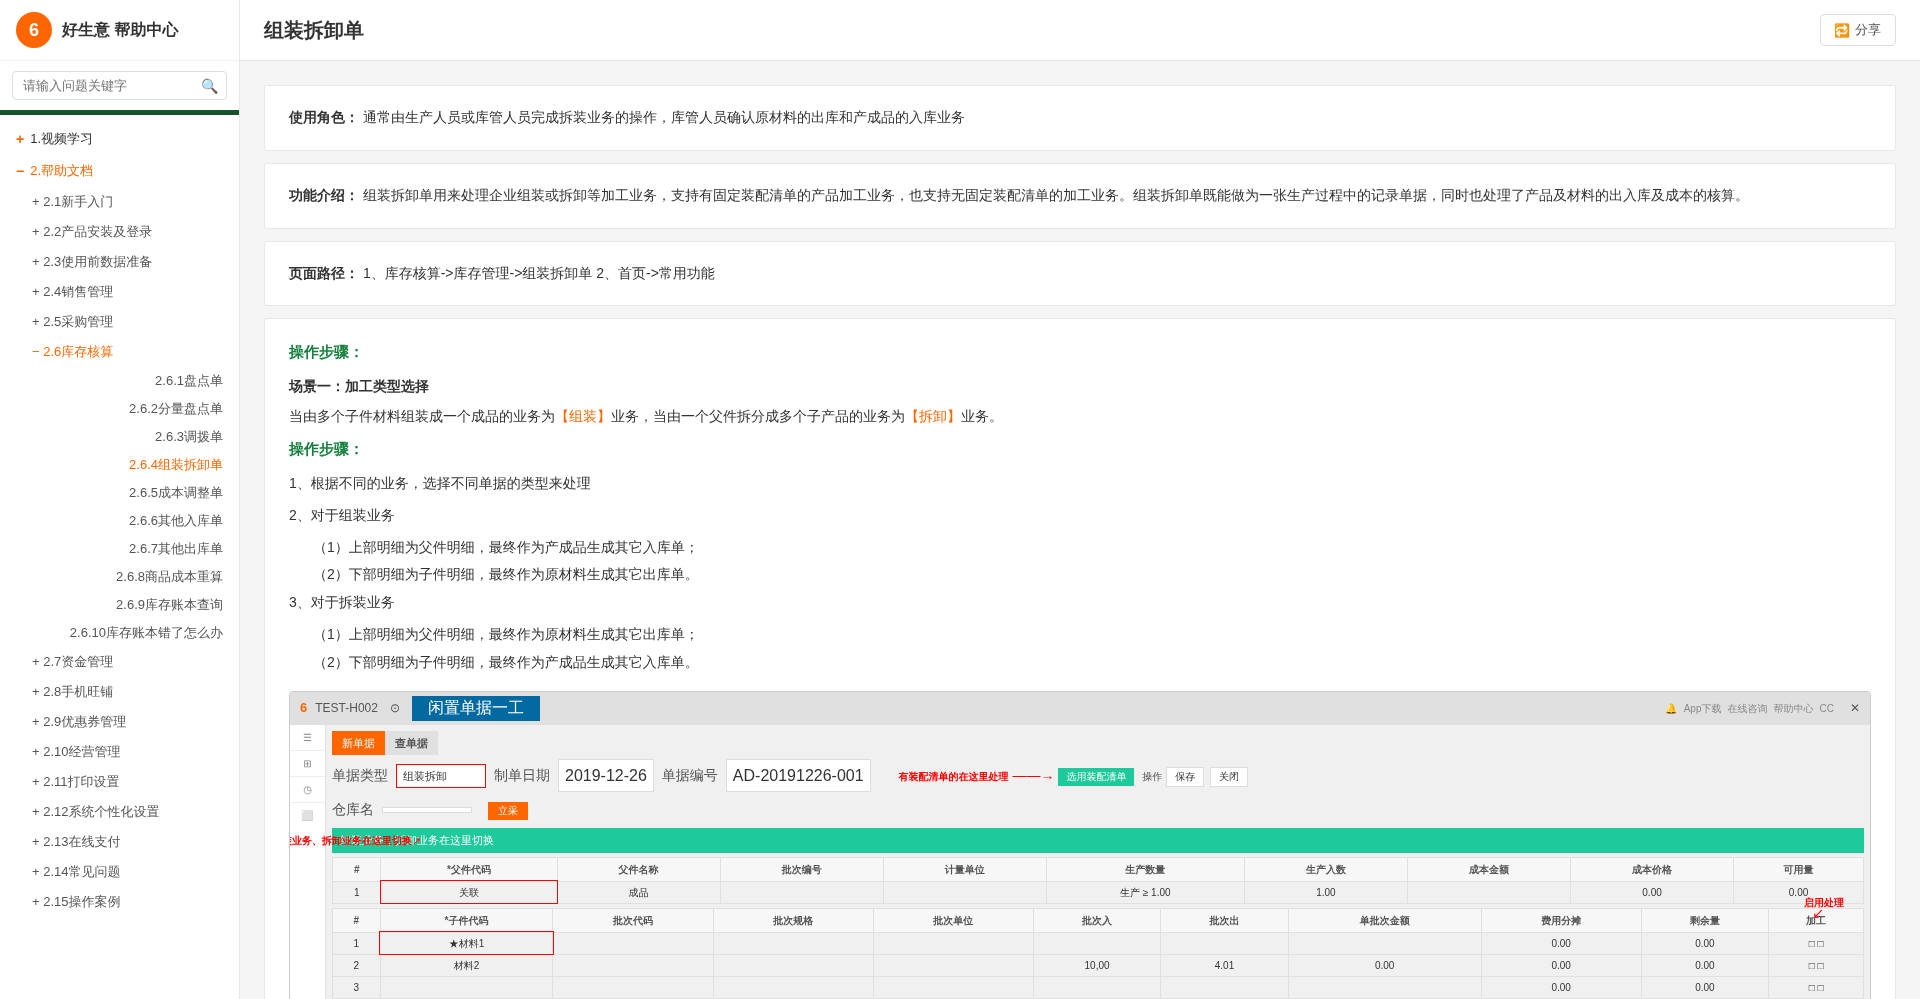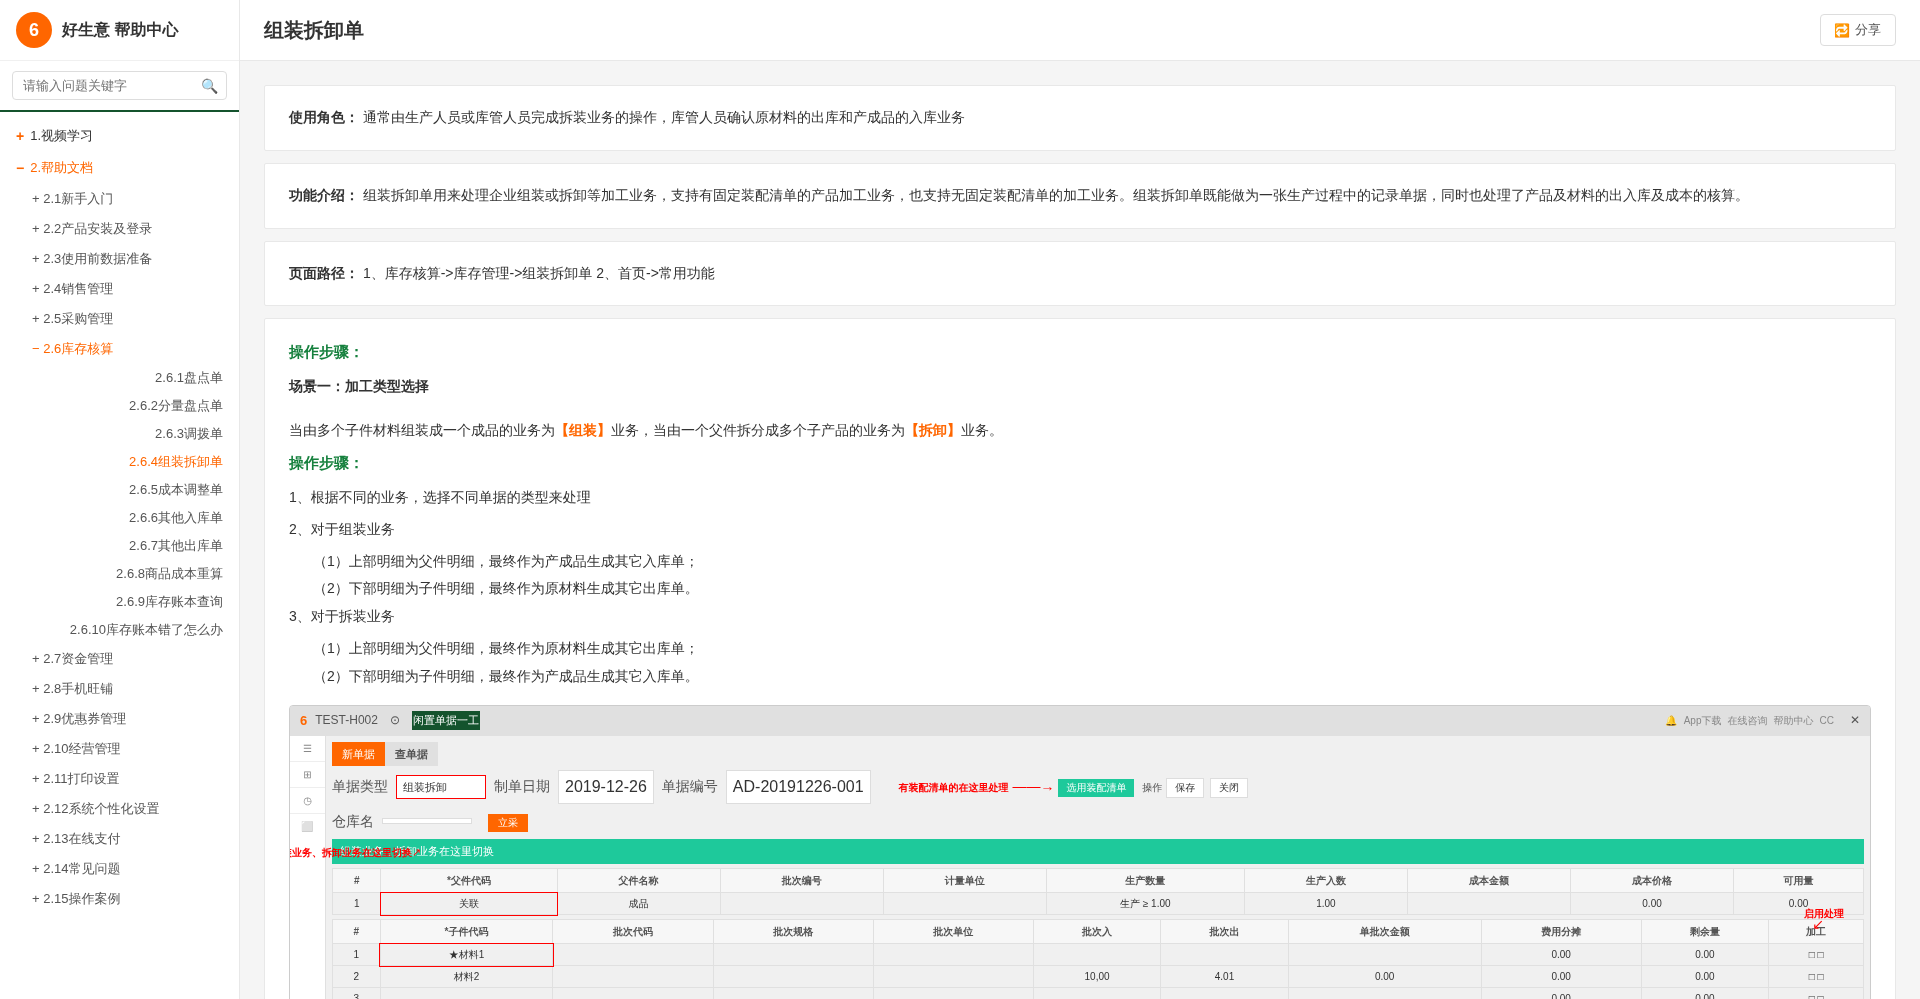--- a/index.html
+++ b/index.html
@@ -35,7 +35,7 @@
 
     #search-box {
       padding: 10px 12px;
-      border-bottom: 2px solid #14532d;
+      border-bottom: 5px solid #14532d;
       position: relative;
     }
     #search-box input {

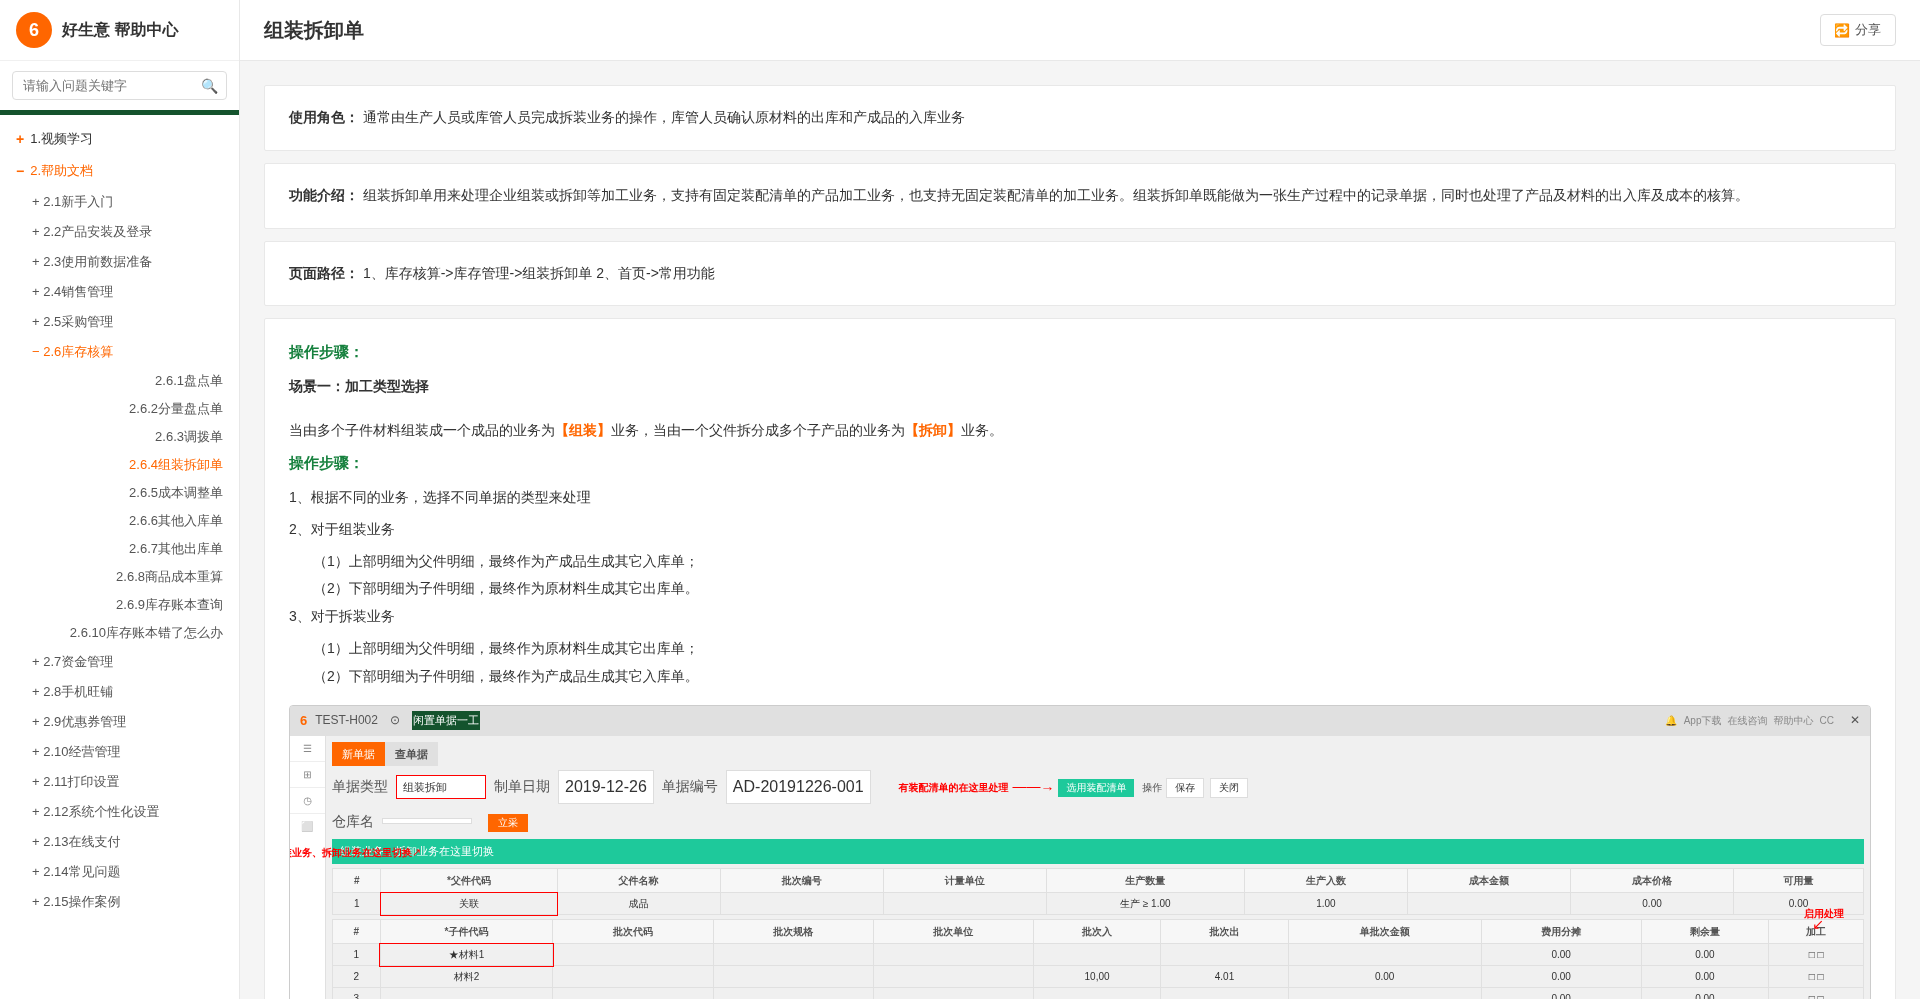--- a/index.html
+++ b/index.html
@@ -150,7 +150,7 @@
       font-weight: bold;
       font-size: 14px;
       color: #333;
-      margin-bottom: 20px;
+      margin-bottom: 6px;
     }
     .highlight { color: #f60; font-weight: bold; }
     .bold { font-weight: bold; }

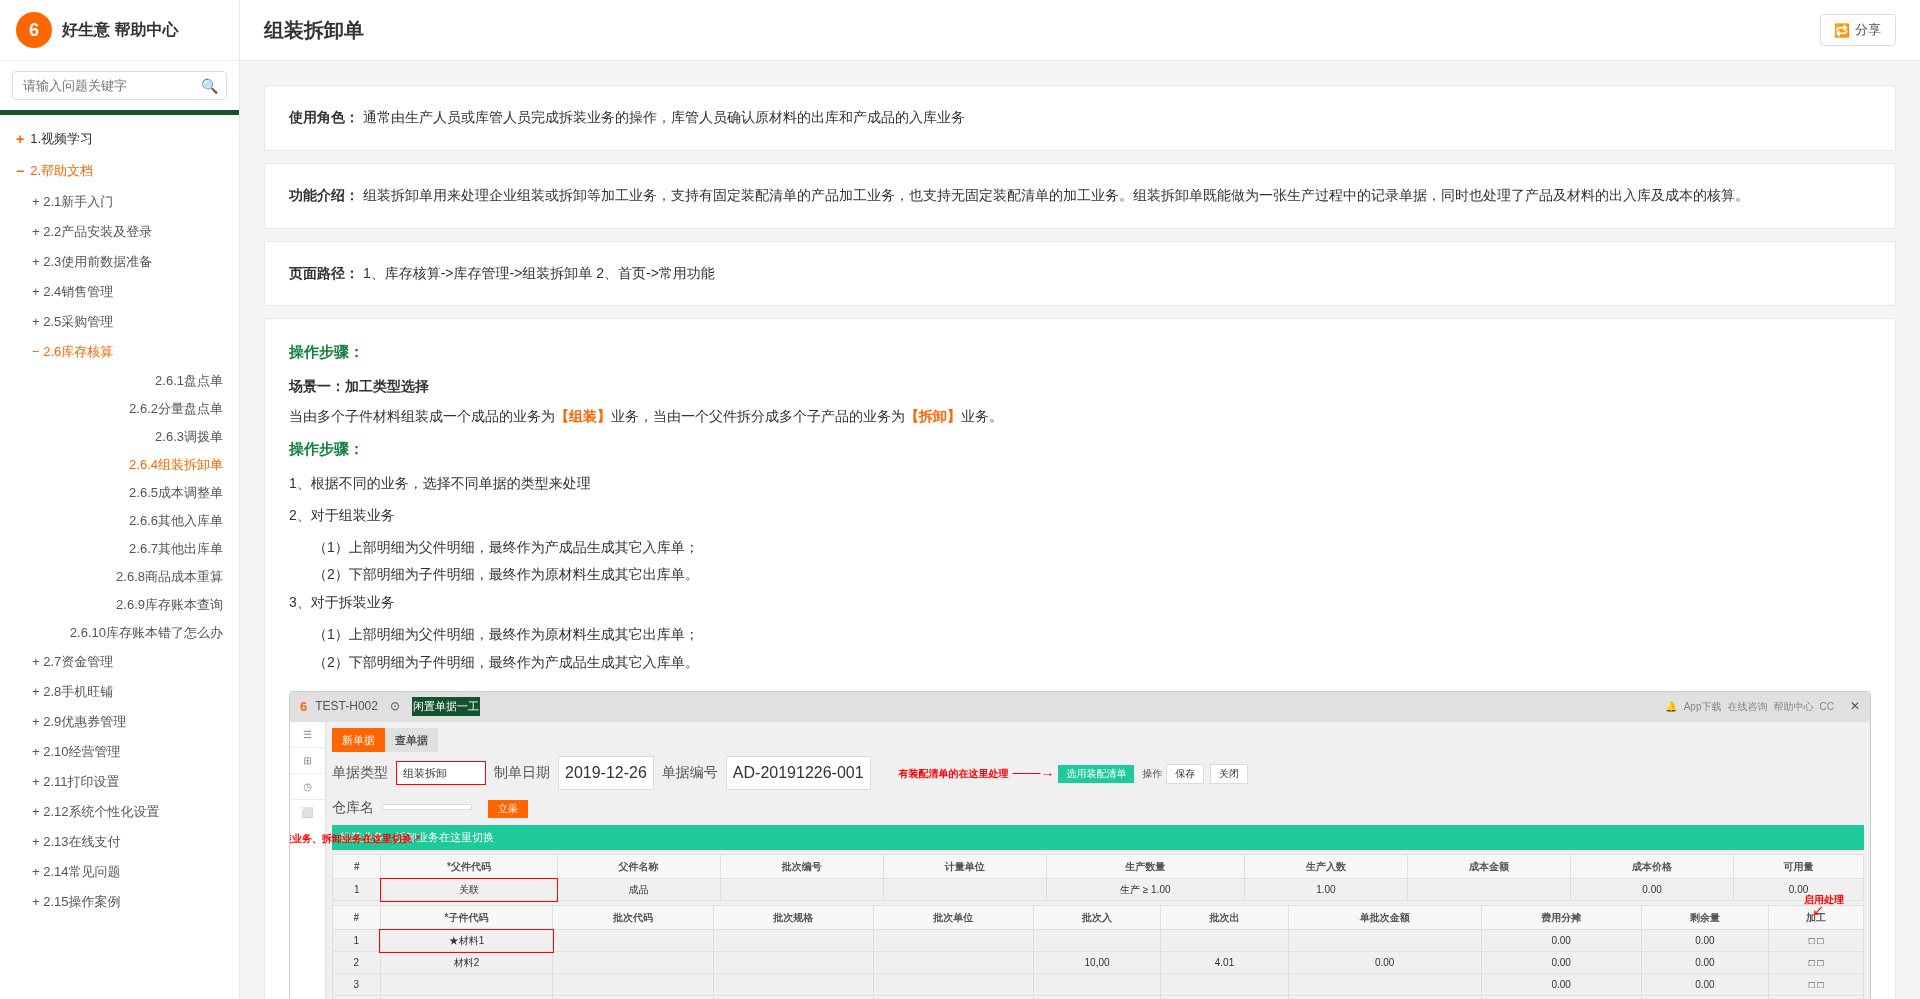--- a/index.html
+++ b/index.html
@@ -152,7 +152,7 @@
       color: #333;
       margin-bottom: 6px;
     }
-    .highlight { color: #f60; font-weight: bold; }
+    .highlight { color: #f60; font-weight: normal; }
     .bold { font-weight: bold; }
 
     .step-para { margin-bottom: 8px; }

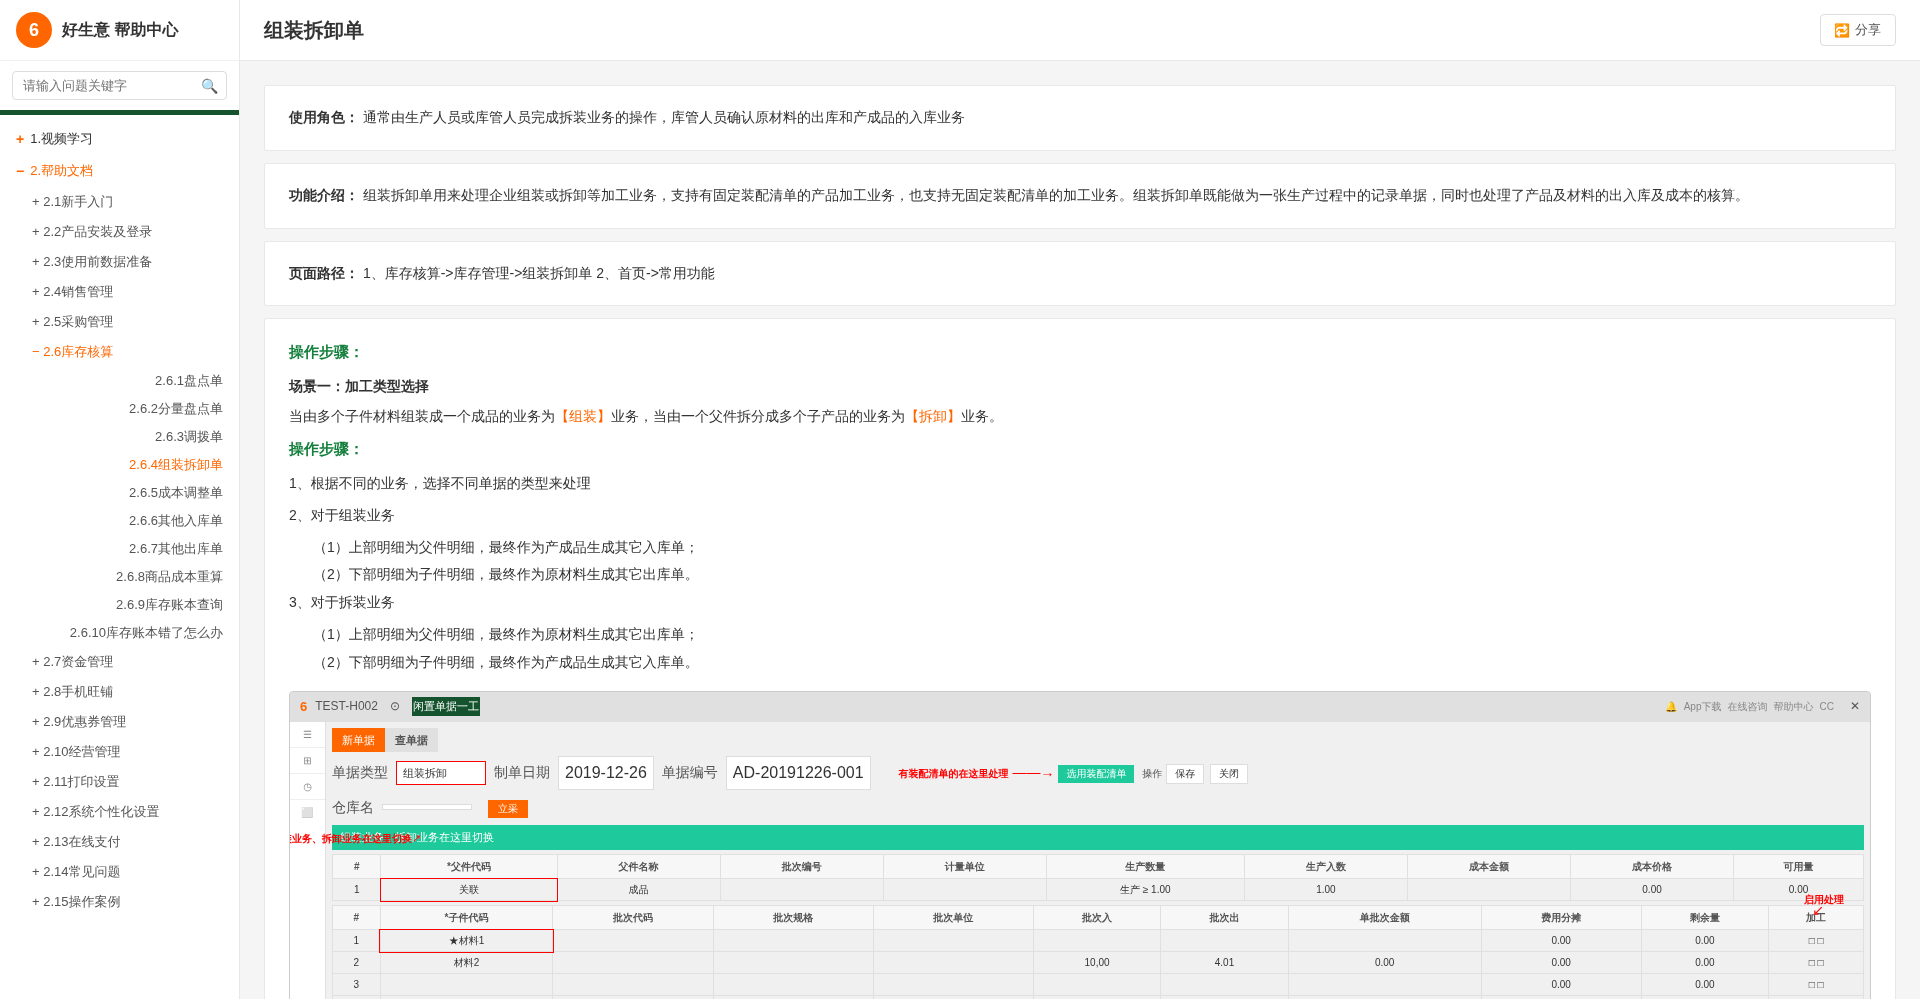--- a/index.html
+++ b/index.html
@@ -176,11 +176,11 @@
       gap: 8px;
     }
     .inner-btn-primary {
-      background: #14532d;
+      background: #0369a1;
       color: #fff;
-      padding: 2px 1px;
+      padding: 2px 16px;
       border: none;
-      font-size: 11px;
+      font-size: 16px;
       cursor: pointer;
     }
     .inner-btn-default {

